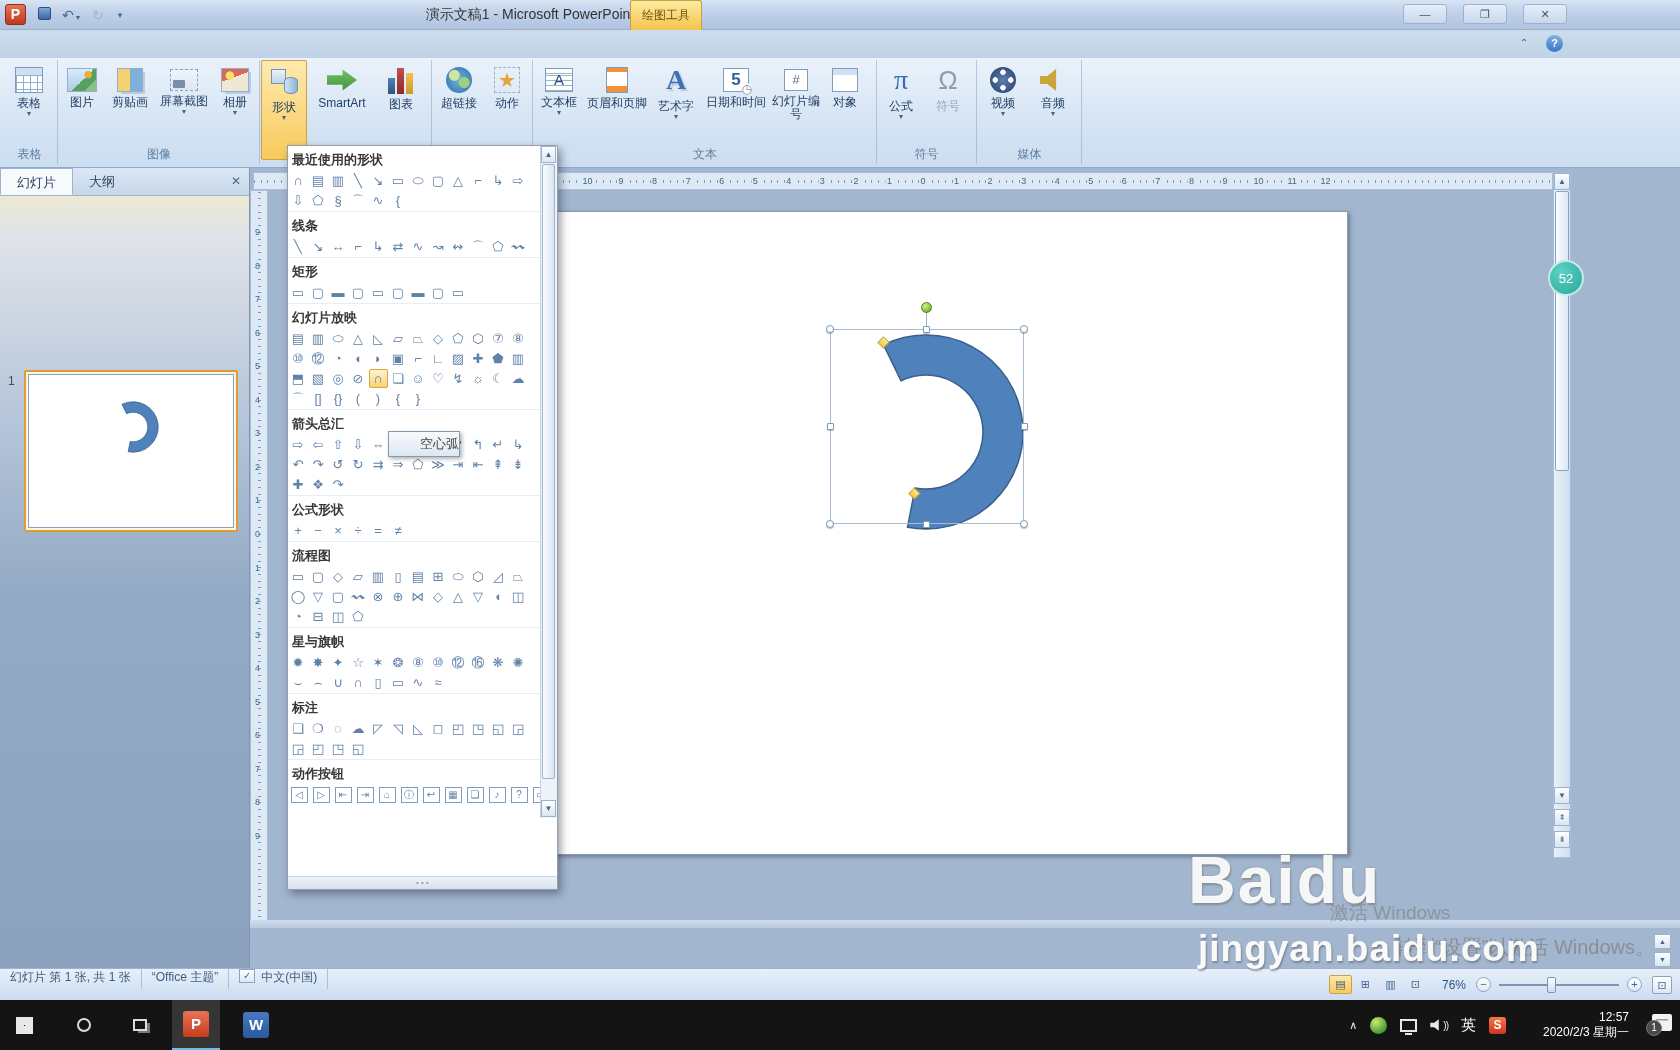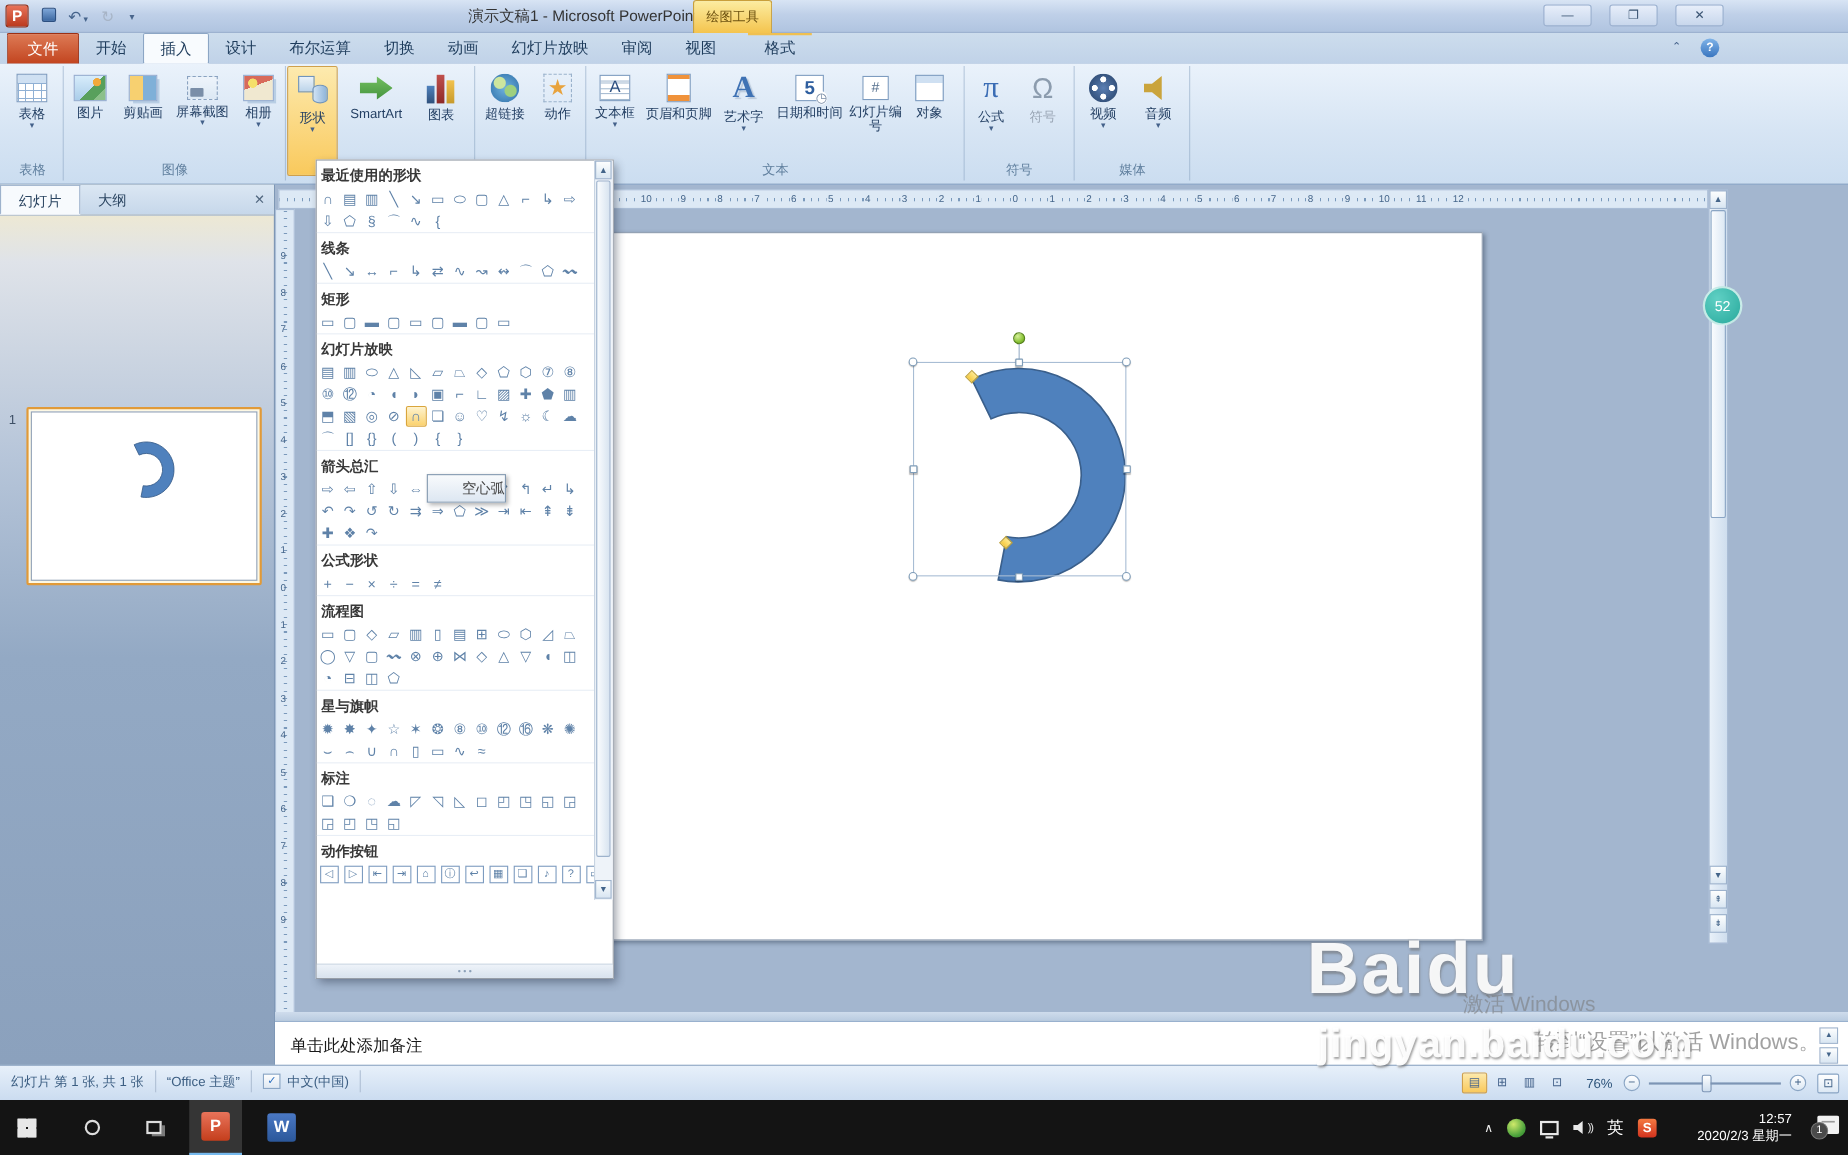--- a/index.html
+++ b/index.html
@@ -190,19 +190,6 @@
   </div>
 
   <div id="tabrow" class="abs">
-    <div class="tabs">
-      <div class="tab file">文件</div>
-      <div class="tab">开始</div>
-      <div class="tab sel">插入</div>
-      <div class="tab">设计</div>
-      <div class="tab">布尔运算</div>
-      <div class="tab">切换</div>
-      <div class="tab">动画</div>
-      <div class="tab">幻灯片放映</div>
-      <div class="tab">审阅</div>
-      <div class="tab">视图</div>
-      <div class="tab ctx">格式</div>
-    </div>
     <div id="rib-min" class="abs">⌃</div>
     <div id="rib-help" class="abs">?</div>
   </div>

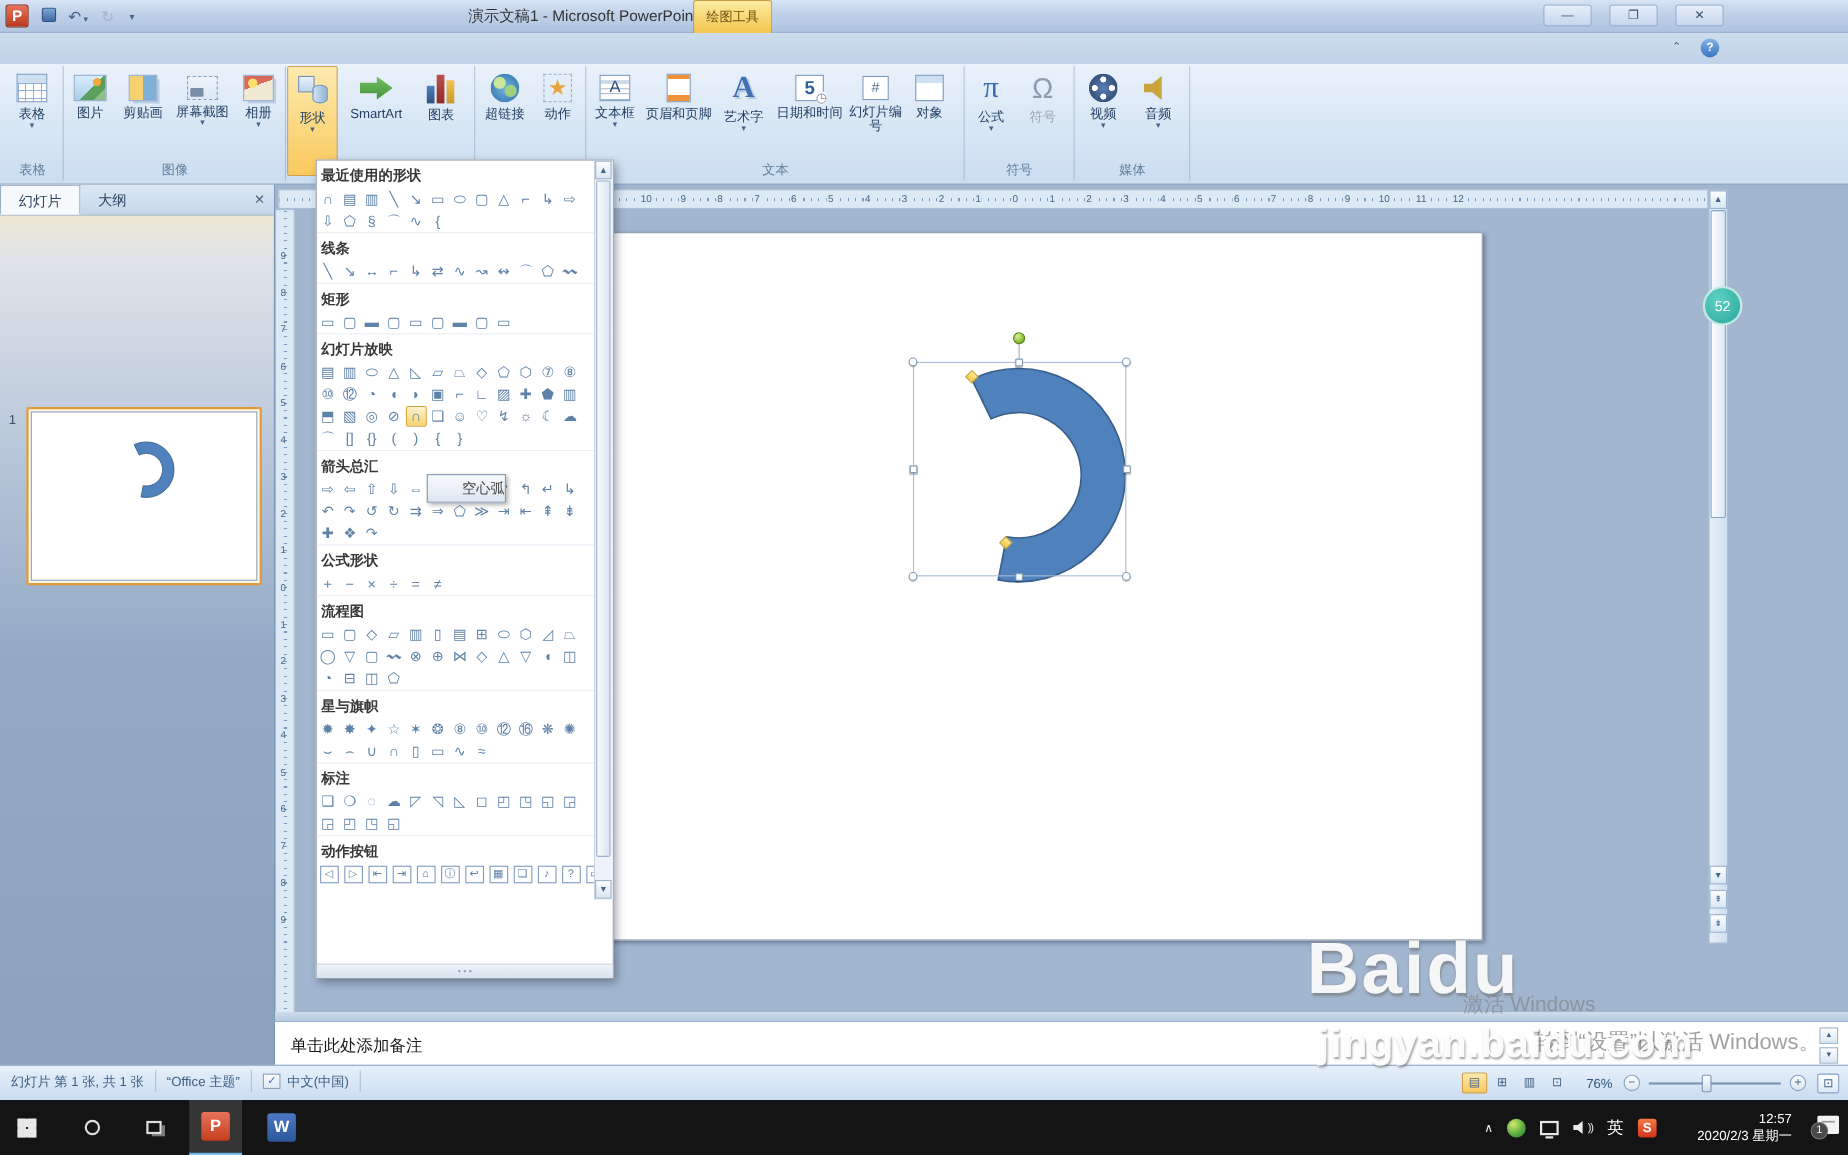--- a/index.html
+++ b/index.html
@@ -624,9 +624,6 @@
   <div id="shape-tooltip" class="abs">空心弧</div>
 
   <div id="notes-splitter" class="abs"></div>
-  <div id="notes" class="abs">
-    <div id="notes-text">单击此处添加备注</div>
-  </div>
   <div id="notes-sb-up" class="mini-arrow abs">▲</div>
   <div id="notes-sb-dn" class="mini-arrow abs">▼</div>
 

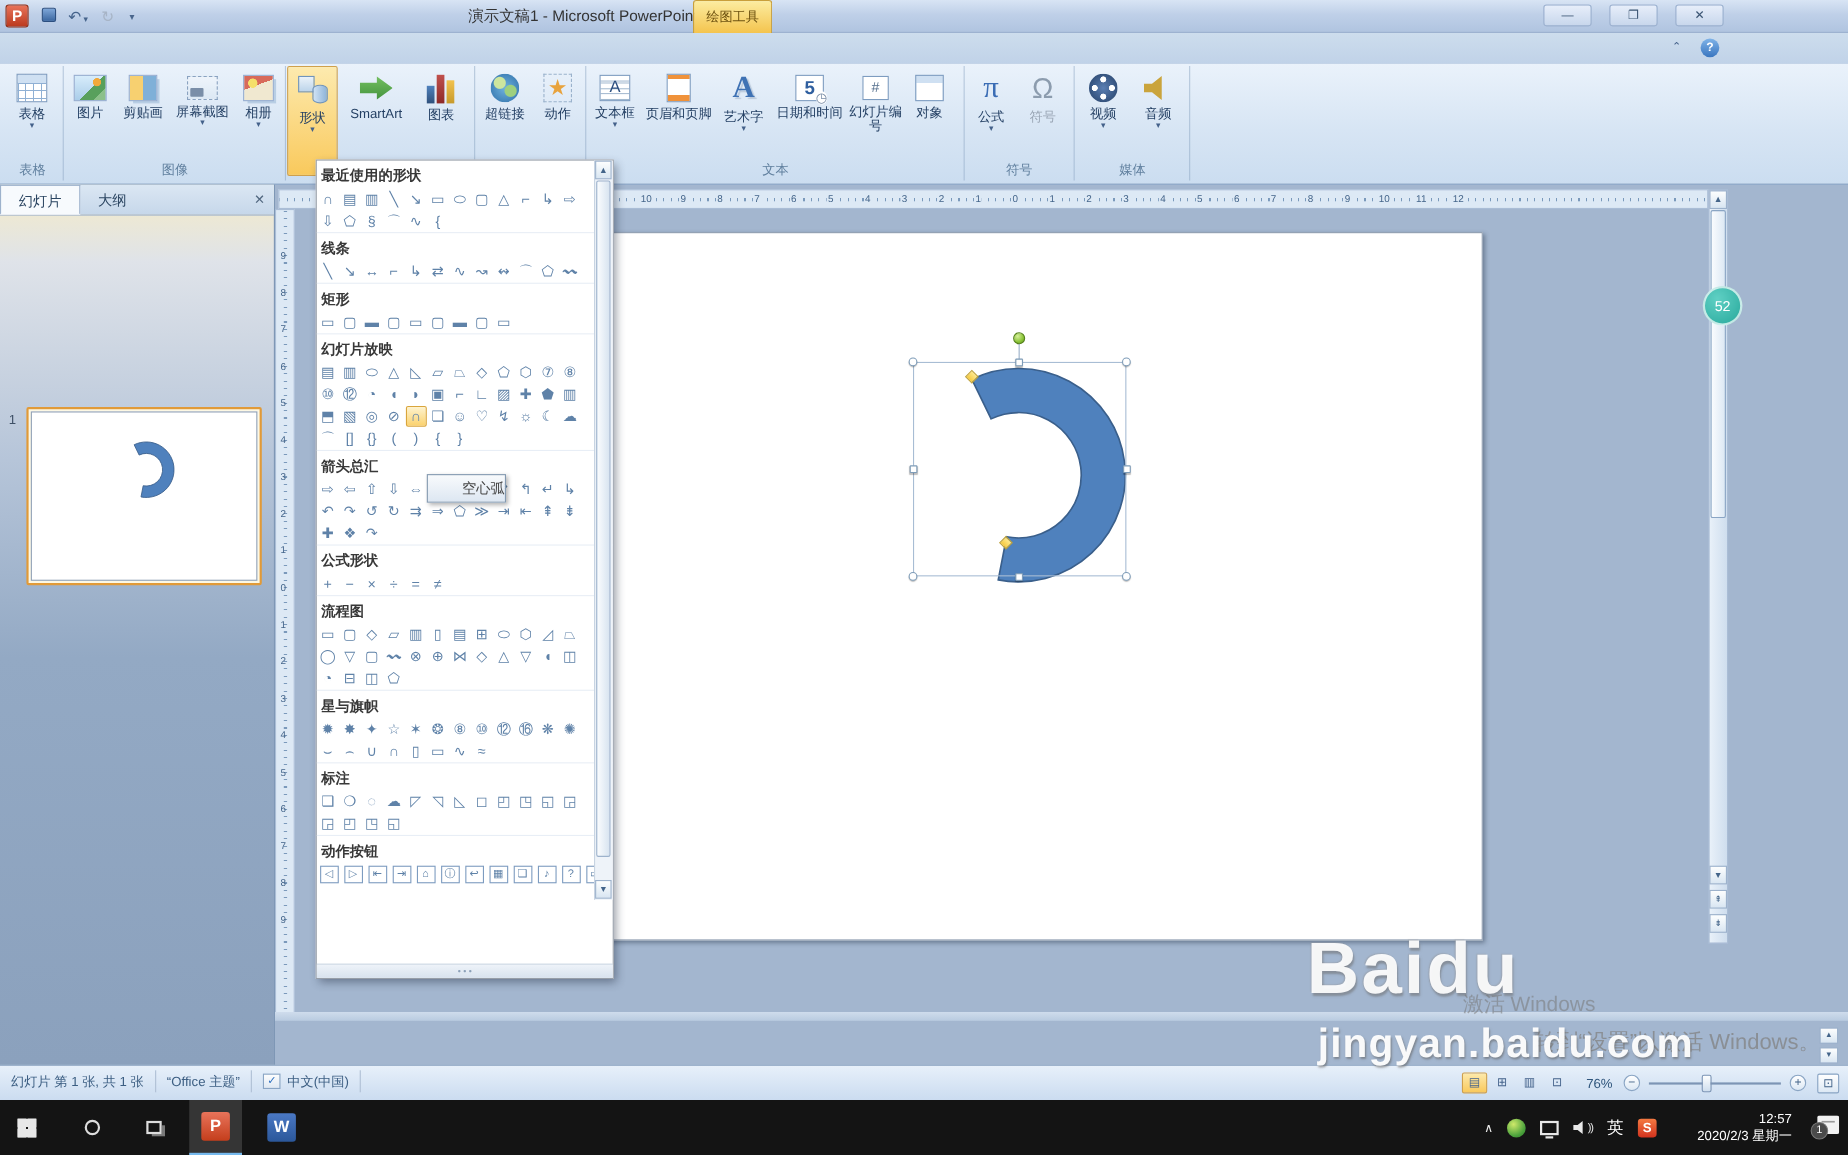--- a/index.html
+++ b/index.html
@@ -124,7 +124,7 @@
 
 
 #statusbar{left:0;top:968px;width:1680px;height:32px;background:linear-gradient(#e7f0fa,#cbdcf0);border-top:1px solid #9db2cc;font-size:12px;color:#3c5e82}
-#sb-left{position:absolute;left:10px;top:0;height:28px;display:flex;align-items:center}
+#sb-left{position:absolute;left:10px;top:0;height:28px;display:flex;align-items:flex-start}
 .sdiv{width:1px;height:20px;background:#aebfd4;margin:0 10px}
 #spell-ic{width:16px;height:14px;background:linear-gradient(#fdfdfd,#dfe8f2);border:1px solid #8aa5c4;color:#2c6fc0;font-size:10px;text-align:center;line-height:12px;margin-right:6px}
 #sb-right{position:absolute;right:8px;top:0;height:31px;display:flex;align-items:center}

